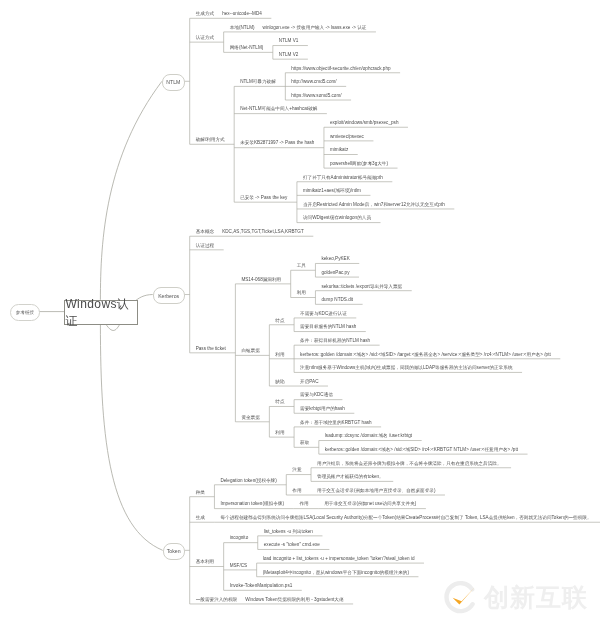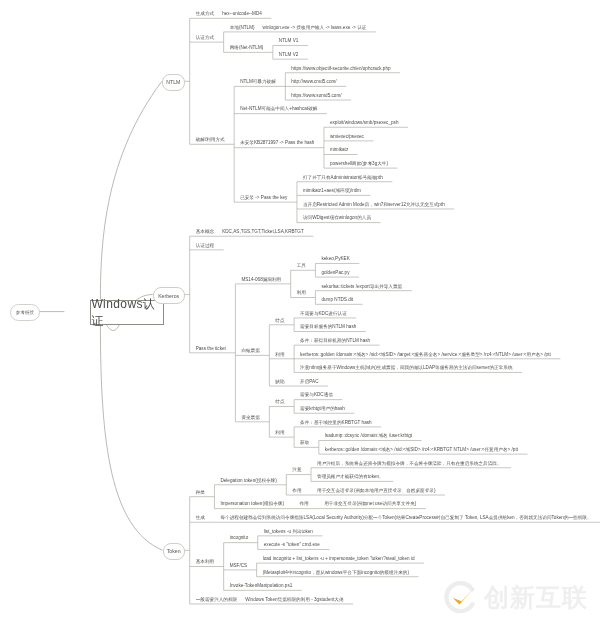--- a/index.html
+++ b/index.html
@@ -18,7 +18,7 @@
         display:flex;align-items:center;justify-content:center;}
   #root-node{position:absolute;border:0.9px solid #8d8d85;background:#fff;
         color:#4a4a4a;font-size:12px;display:flex;align-items:center;
-        justify-content:center;letter-spacing:0.4px;margin-left:26px;}
+        justify-content:center;letter-spacing:0.4px;}
   #ref-node{position:absolute;border:0.7px solid #d2d2cc;border-radius:9px;
         background:#fff;color:#666;font-size:4.6px;display:flex;
         align-items:center;justify-content:center;}

